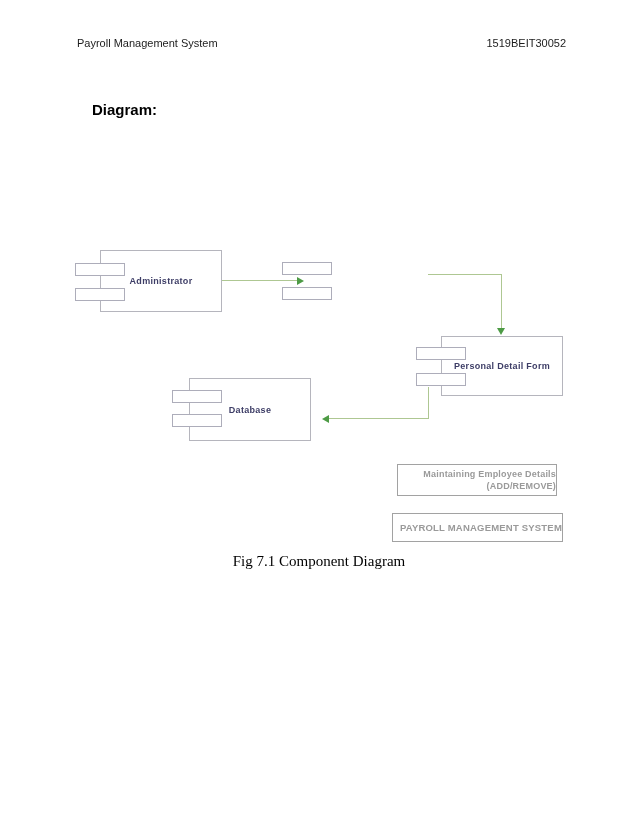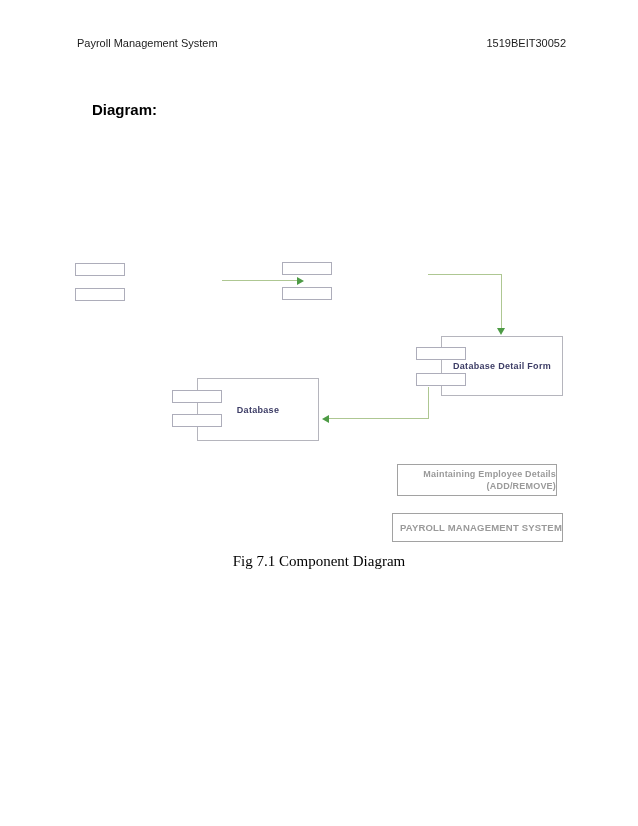--- a/index.html
+++ b/index.html
@@ -169,6 +169,9 @@
 
   <div class="section-heading">Diagram:</div>
 
+  <div class="comp" id="comp-administrator">
+    <span class="comp-label">Administrator</span>
+  </div>
   <div class="comp-tab" id="tab-admin-1"></div>
   <div class="comp-tab" id="tab-admin-2"></div>
 

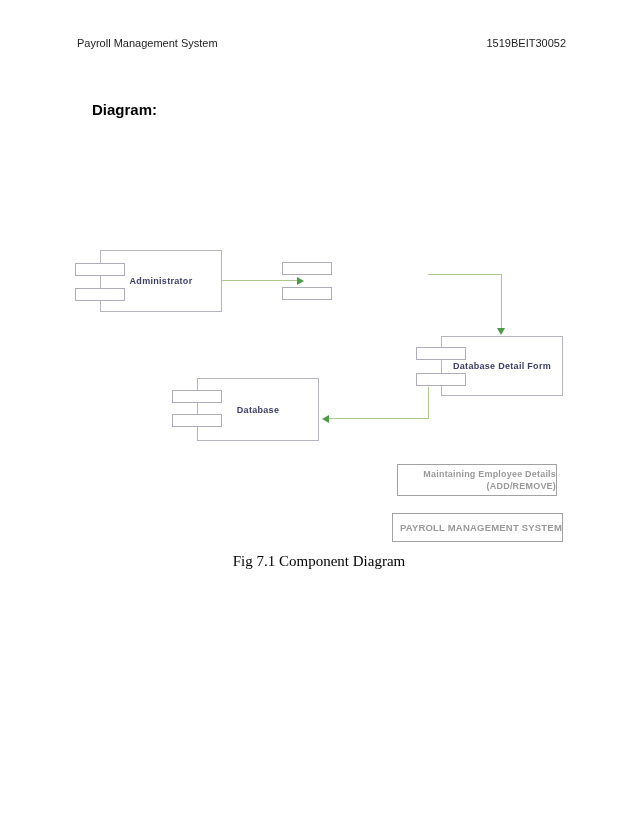--- a/index.html
+++ b/index.html
@@ -179,7 +179,7 @@
   <div class="comp-tab" id="tab-login-2"></div>
 
   <div class="comp" id="comp-pdf">
-    <span class="comp-label">Database Detail Form</span>
+    <span class="comp-label">Personal Detail Form</span>
   </div>
   <div class="comp-tab" id="tab-pdf-1"></div>
   <div class="comp-tab" id="tab-pdf-2"></div>

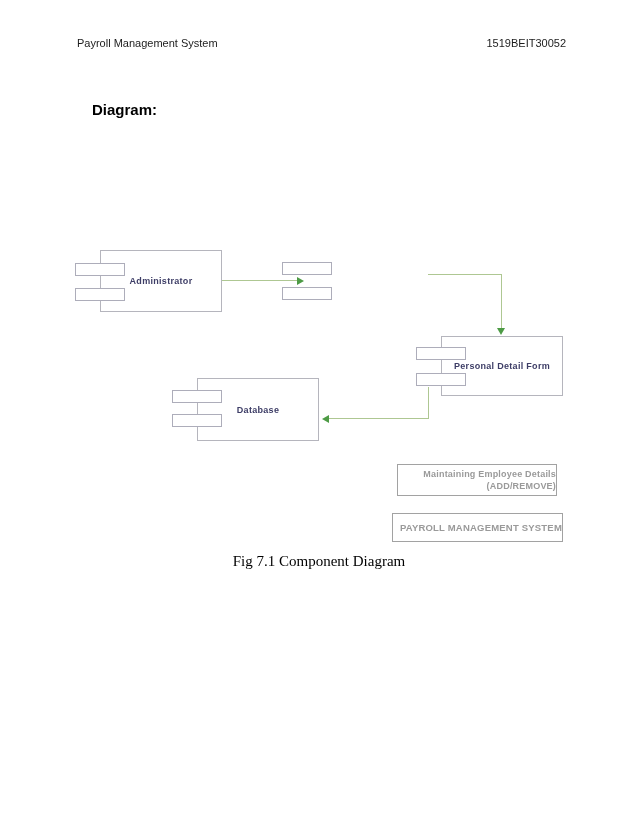--- a/index.html
+++ b/index.html
@@ -96,7 +96,7 @@
   #tab-pdf-1   { left: 416px; top: 347px; }
   #tab-pdf-2   { left: 416px; top: 373px; }
 
-  #comp-database { left: 197px; top: 378px; width: 122px; height: 63px; }
+  #comp-database { left: 189px; top: 378px; width: 122px; height: 63px; }
   #tab-db-1      { left: 172px; top: 390px; }
   #tab-db-2      { left: 172px; top: 414px; }
 

